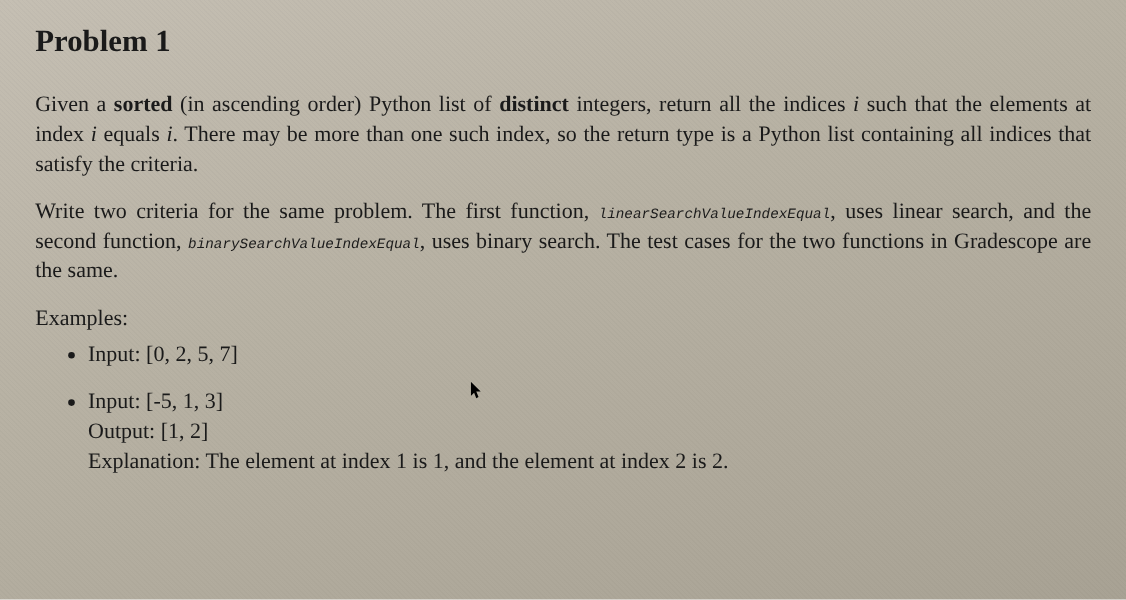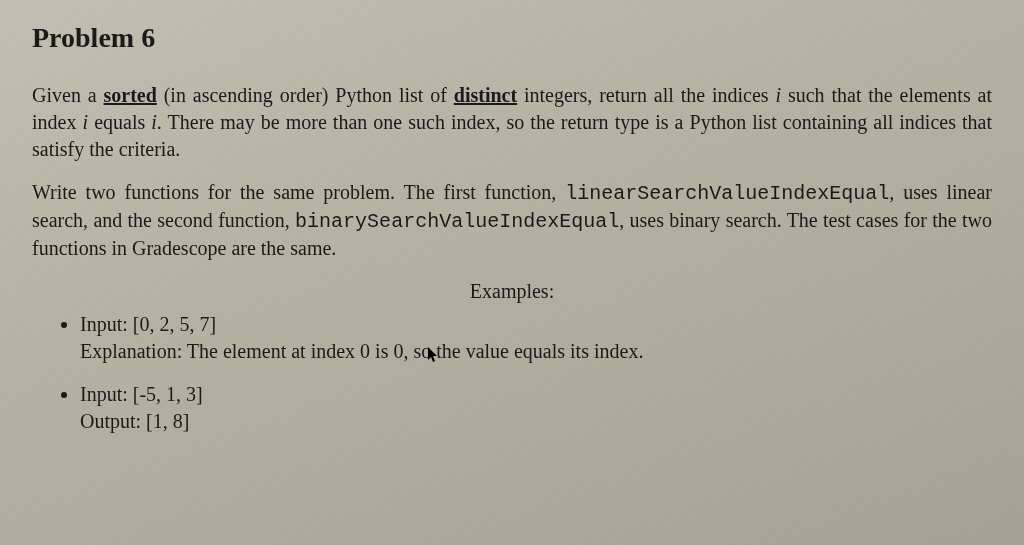--- a/index.html
+++ b/index.html
@@ -67,7 +67,7 @@
 
 <div class="page">
 
-  <h1>Problem 6</h1>
+  <h1>Problem 1</h1>
 
   <p>
     <span>Given a </span><span class="bold">sorted</span><span> (in ascending order) Python list of </span><span class="bold">distinct</span><span> integers, return all the indices </span><span class="italic-var">i</span><span> such that the elements at index </span><span class="italic-var">i</span><span> equals </span><span class="italic-var">i</span><span>. There may be more than one such index, so the return type is a Python list containing all indices that satisfy the criteria.</span>

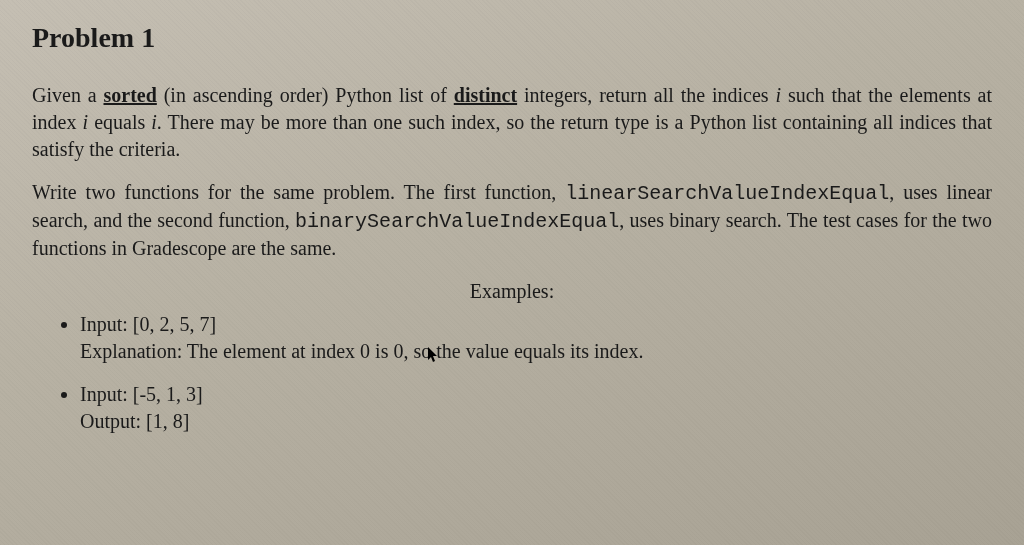--- a/index.html
+++ b/index.html
@@ -36,7 +36,7 @@
       margin: 0 0 16px 0;
       text-align: justify;
     }
-    .bold { font-weight: bold; text-decoration: underline; }
+    .bold { font-weight: bold; }
     .italic-var { font-style: italic; }
     code.fn {
       font-family: 'Courier New', monospace;

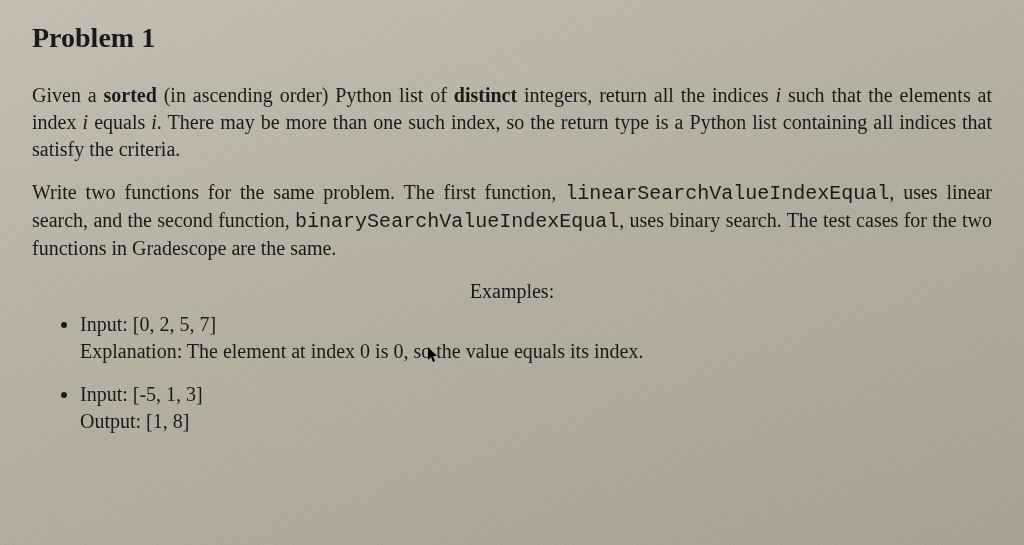--- a/index.html
+++ b/index.html
@@ -74,7 +74,7 @@
   </p>
 
   <p>
-    <span>Write two functions for the same problem.  The first function, </span><code class="fn">linearSearchValueIndexEqual</code><span>, uses linear search, and the second function, </span><code class="fn">binarySearchValueIndexEqual</code><span>, uses binary search.  The test cases for the two functions in Gradescope are the same.</span>
+    <span>Write two criteria for the same problem.  The first function, </span><code class="fn">linearSearchValueIndexEqual</code><span>, uses linear search, and the second function, </span><code class="fn">binarySearchValueIndexEqual</code><span>, uses binary search.  The test cases for the two functions in Gradescope are the same.</span>
   </p>
 
 

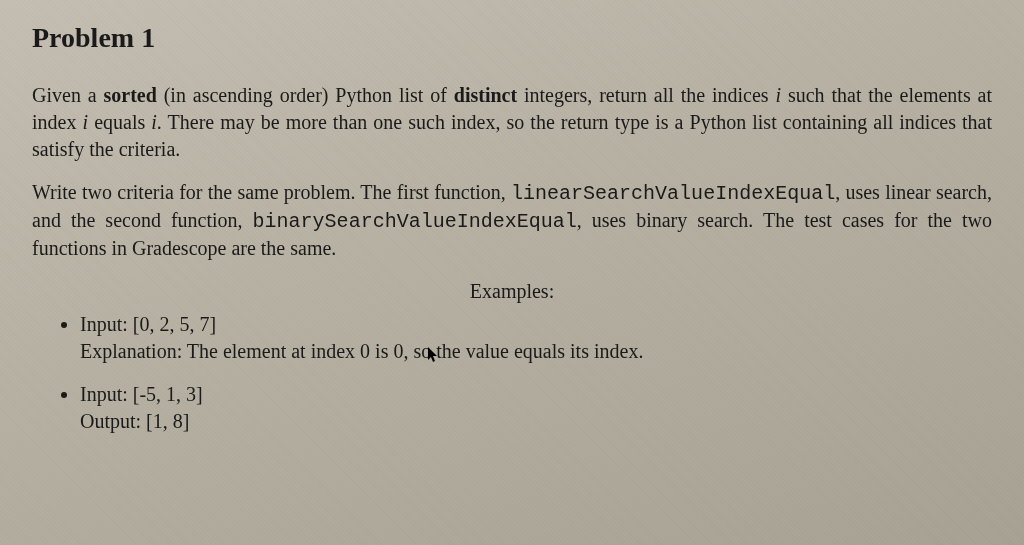--- a/index.html
+++ b/index.html
@@ -40,7 +40,8 @@
     .italic-var { font-style: italic; }
     code.fn {
       font-family: 'Courier New', monospace;
-      font-size: 20px;
+      font-size: 13px;
+      font-style: italic;
     }
     ul.examples {
       list-style: disc;

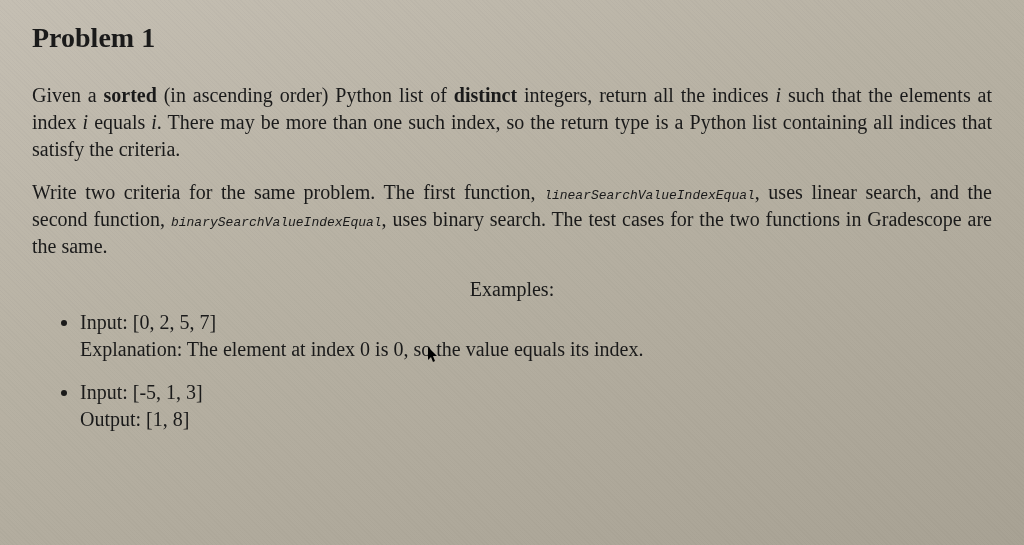--- a/index.html
+++ b/index.html
@@ -79,7 +79,7 @@
   </p>
 
 
-  <p style="margin-bottom:6px; text-align:center;">Examples:</p>
+  <p style="margin-bottom:6px; text-align:left;">Examples:</p>
 
   <ul class="examples">
     <li>

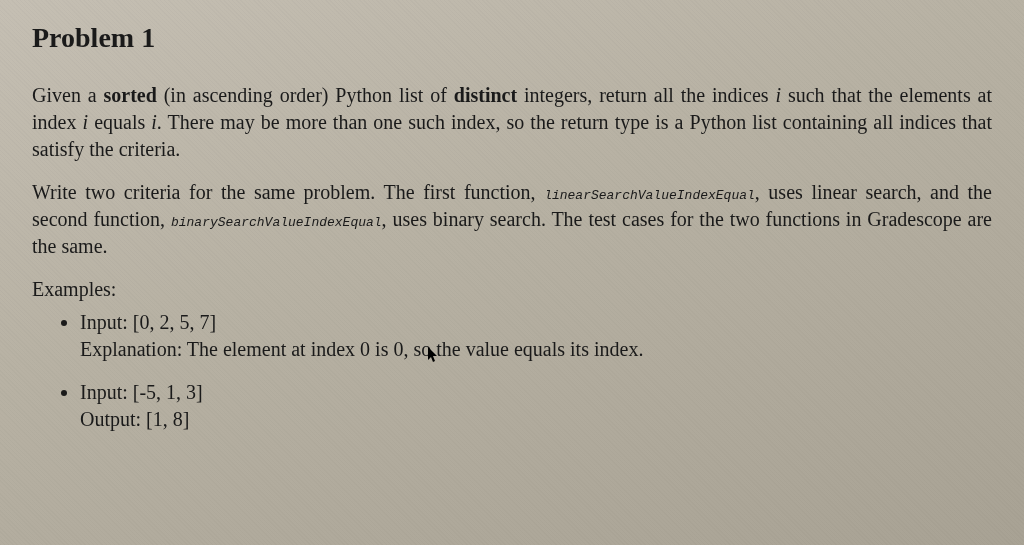--- a/index.html
+++ b/index.html
@@ -84,7 +84,6 @@
   <ul class="examples">
     <li>
       <span class="line">Input: [0, 2, 5, 7]</span>
-      <span class="line">Explanation: The element at index 0 is 0, so the value equals its index.</span>
     </li>
     <li>
       <span class="line">Input: [-5, 1, 3]</span>

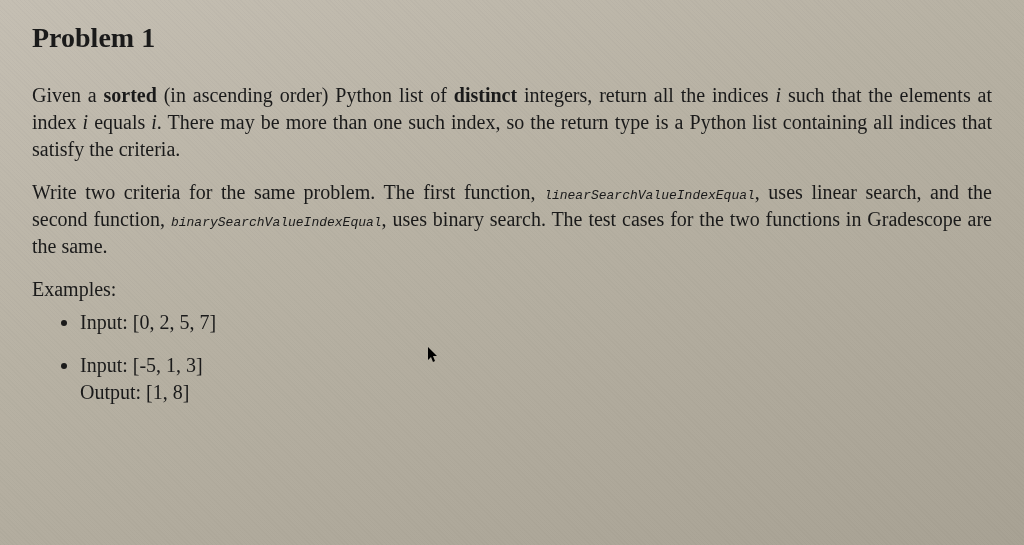--- a/index.html
+++ b/index.html
@@ -87,7 +87,7 @@
     </li>
     <li>
       <span class="line">Input: [-5, 1, 3]</span>
-      <span class="line">Output: [1, 8]</span>
+      <span class="line">Output: [1, 2]</span>
     </li>
   </ul>
 

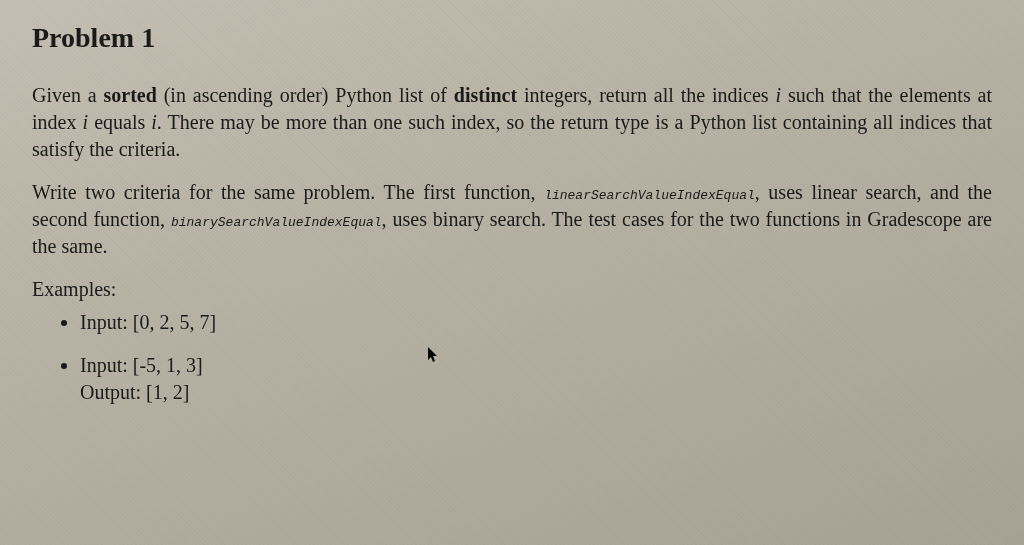--- a/index.html
+++ b/index.html
@@ -88,6 +88,7 @@
     <li>
       <span class="line">Input: [-5, 1, 3]</span>
       <span class="line">Output: [1, 2]</span>
+      <span class="line">Explanation: The element at index 1 is 1, and the element at index 2 is 2.</span>
     </li>
   </ul>
 

